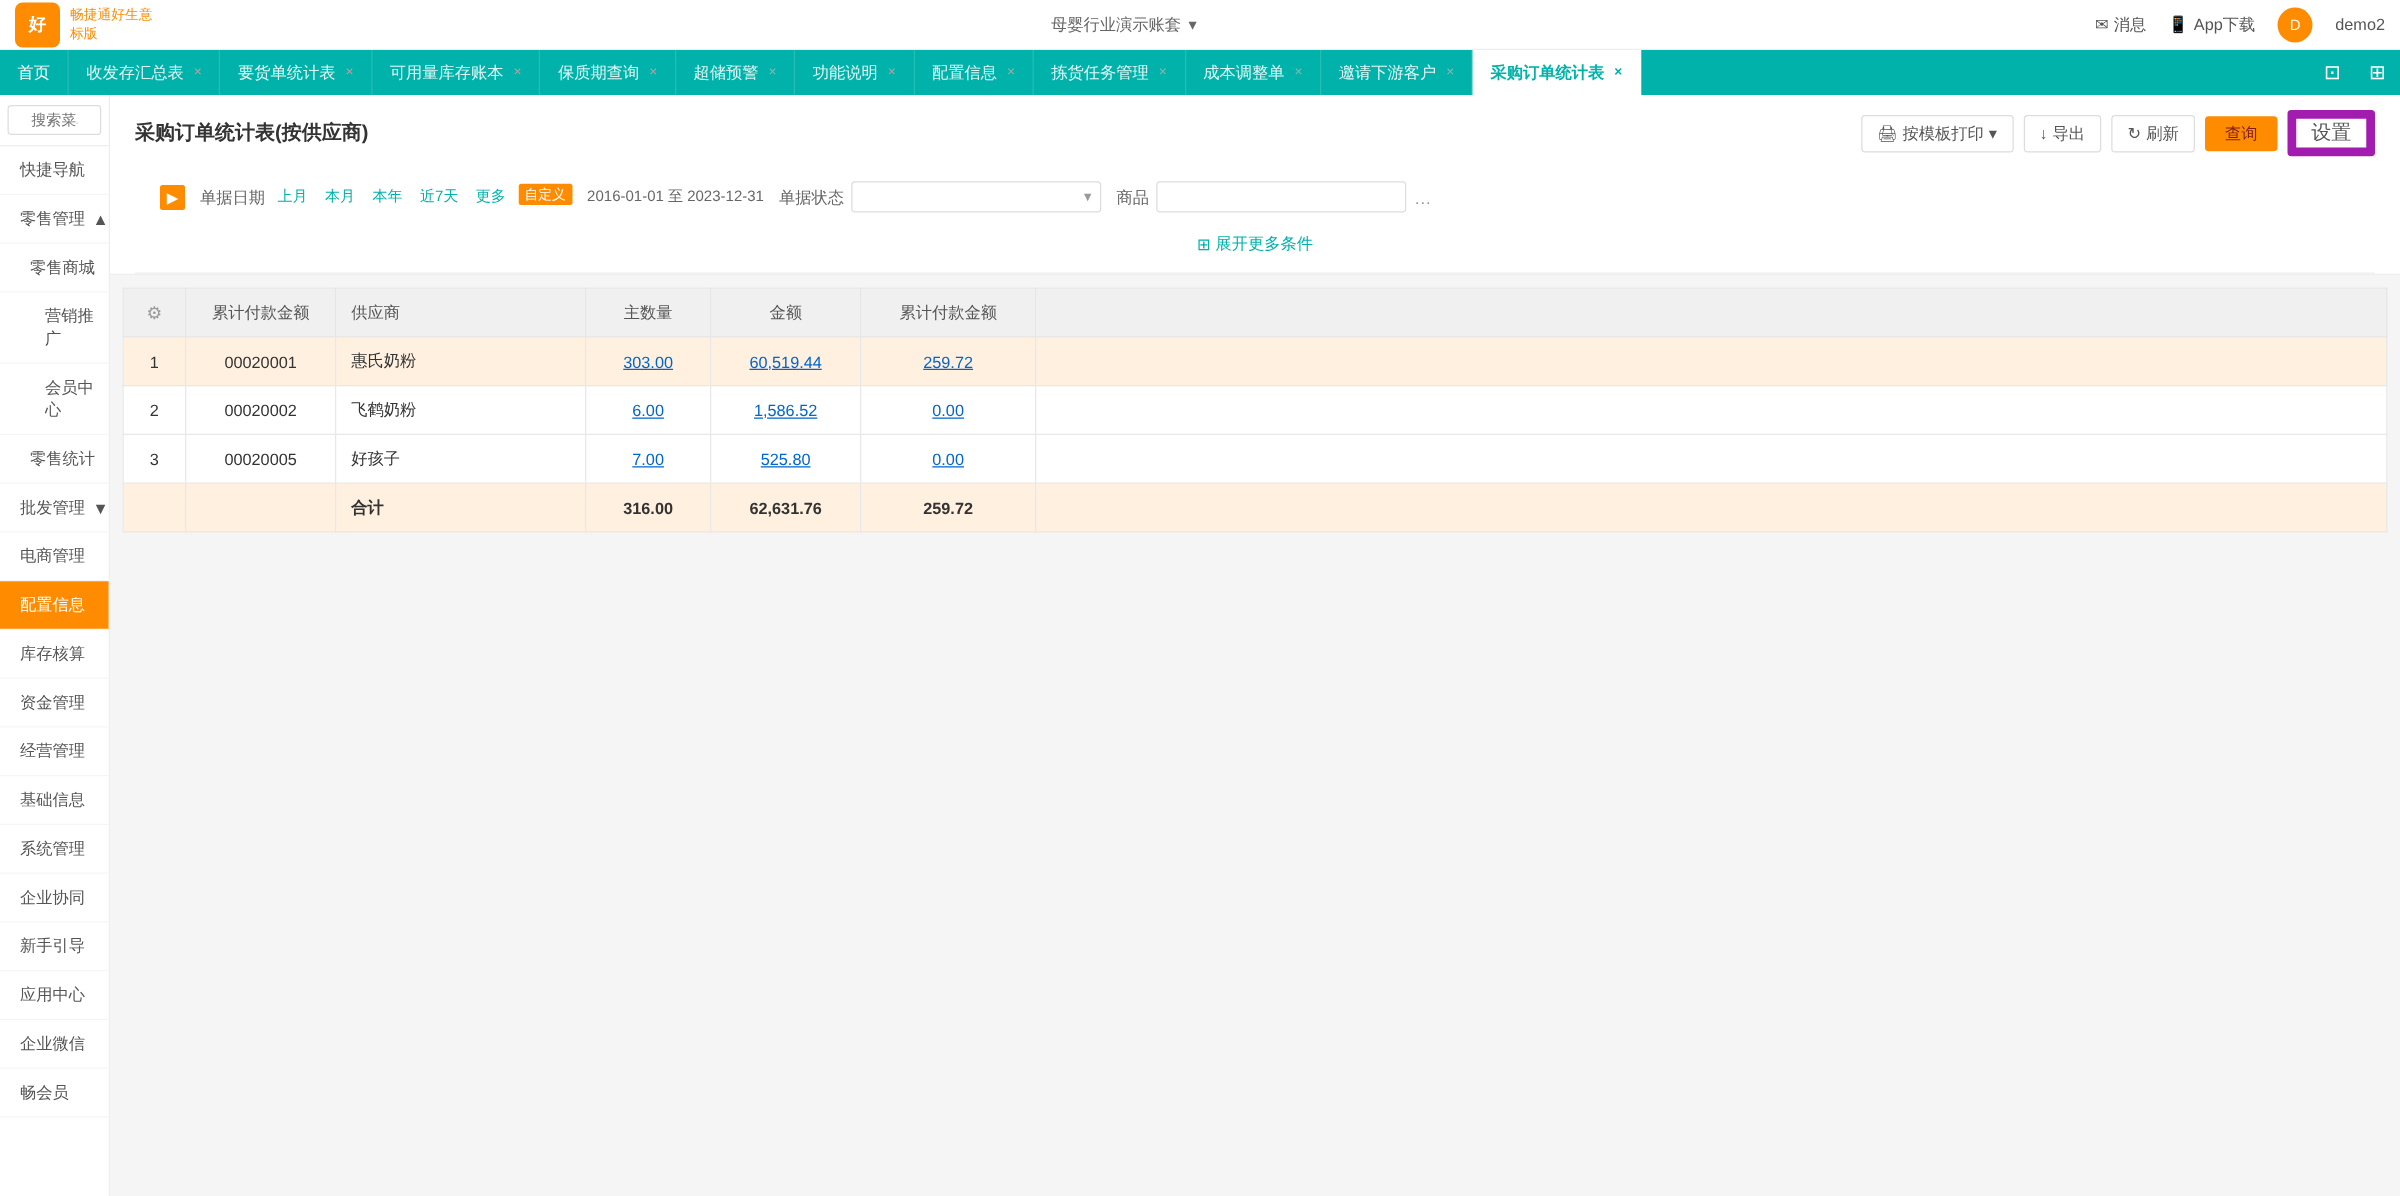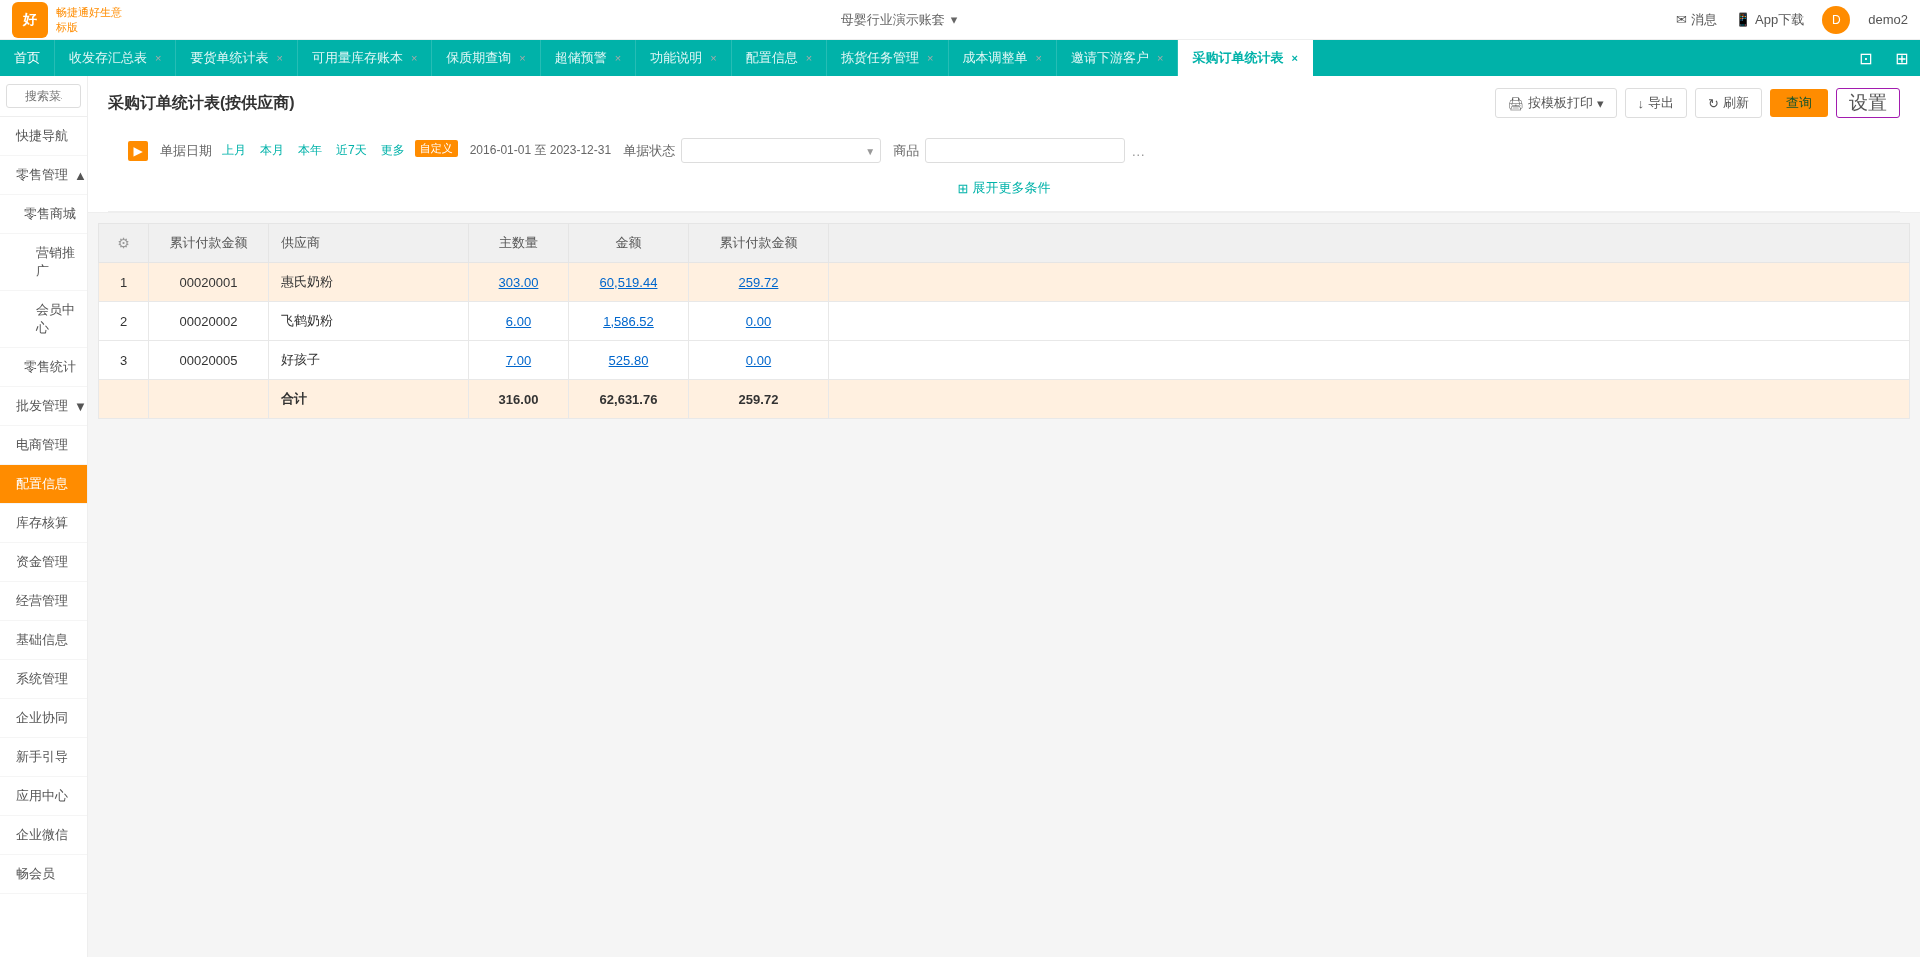--- a/index.html
+++ b/index.html
@@ -45,7 +45,7 @@
     .btn-print { background: #fff; border: 1px solid #ddd; border-radius: 3px; padding: 5px 12px; font-size: 13px; color: #555; cursor: pointer; display: flex; align-items: center; gap: 4px; }
     .btn-export { background: #fff; border: 1px solid #ddd; border-radius: 3px; padding: 5px 12px; font-size: 13px; color: #555; cursor: pointer; display: flex; align-items: center; gap: 4px; }
     .btn-refresh { background: #fff; border: 1px solid #ddd; border-radius: 3px; padding: 5px 12px; font-size: 13px; color: #555; cursor: pointer; display: flex; align-items: center; gap: 4px; }
-    .btn-query { background: #ff8c00; border: none; border-radius: 3px; padding: 5px 16px; font-size: 13px; color: #14532d; cursor: pointer; }
+    .btn-query { background: #ff8c00; border: none; border-radius: 3px; padding: 5px 16px; font-size: 13px; color: #7f1d1d; cursor: pointer; }
     .btn-settings { background: #fff; border: 1px solid #a21caf; border-radius: 3px; padding: 1px 12px; font-size: 19px; color: #555; cursor: pointer; }
 
     

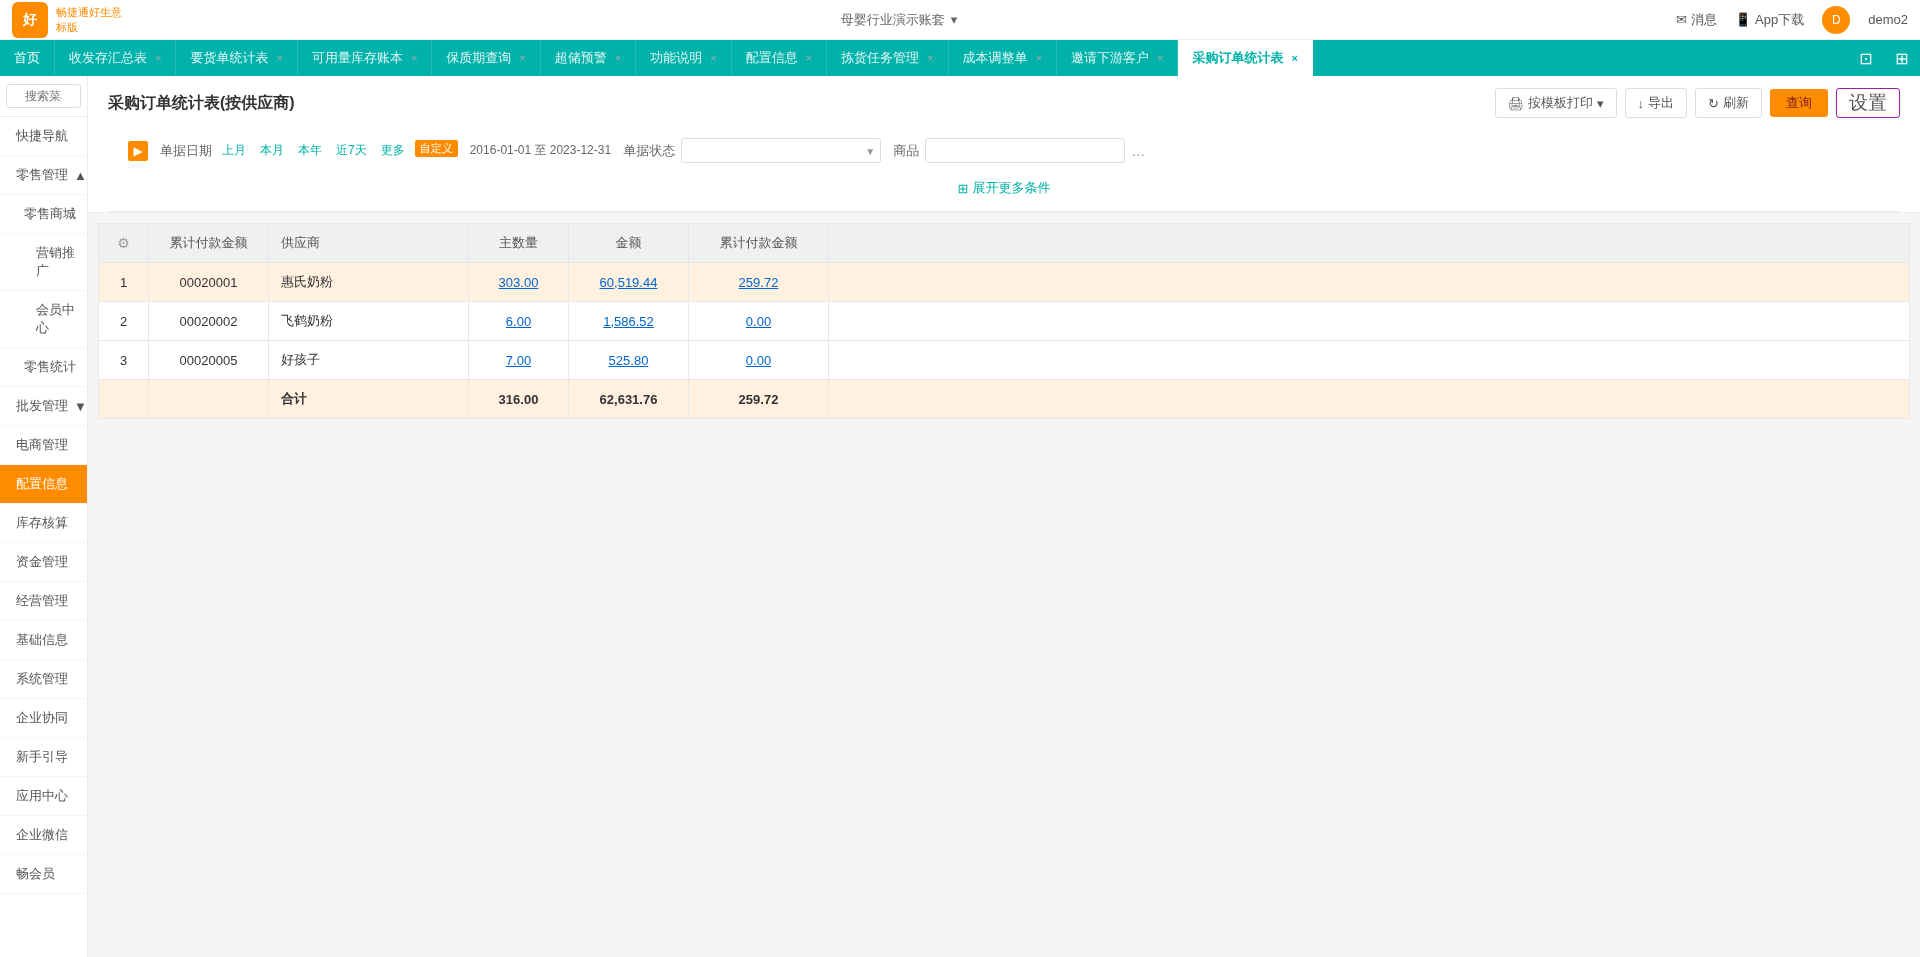--- a/index.html
+++ b/index.html
@@ -46,7 +46,7 @@
     .btn-export { background: #fff; border: 1px solid #ddd; border-radius: 3px; padding: 5px 12px; font-size: 13px; color: #555; cursor: pointer; display: flex; align-items: center; gap: 4px; }
     .btn-refresh { background: #fff; border: 1px solid #ddd; border-radius: 3px; padding: 5px 12px; font-size: 13px; color: #555; cursor: pointer; display: flex; align-items: center; gap: 4px; }
     .btn-query { background: #ff8c00; border: none; border-radius: 3px; padding: 5px 16px; font-size: 13px; color: #7f1d1d; cursor: pointer; }
-    .btn-settings { background: #fff; border: 1px solid #a21caf; border-radius: 3px; padding: 1px 12px; font-size: 19px; color: #555; cursor: pointer; }
+    .btn-settings { background: #fff; border: 7px solid #a21caf; border-radius: 3px; padding: 1px 12px; font-size: 16px; color: #555; cursor: pointer; }
 
     
     .filter-bar { background: #fff; padding: 10px 20px; border-bottom: 1px solid #eee; display: flex; flex-wrap: wrap; align-items: center; gap: 12px; }

